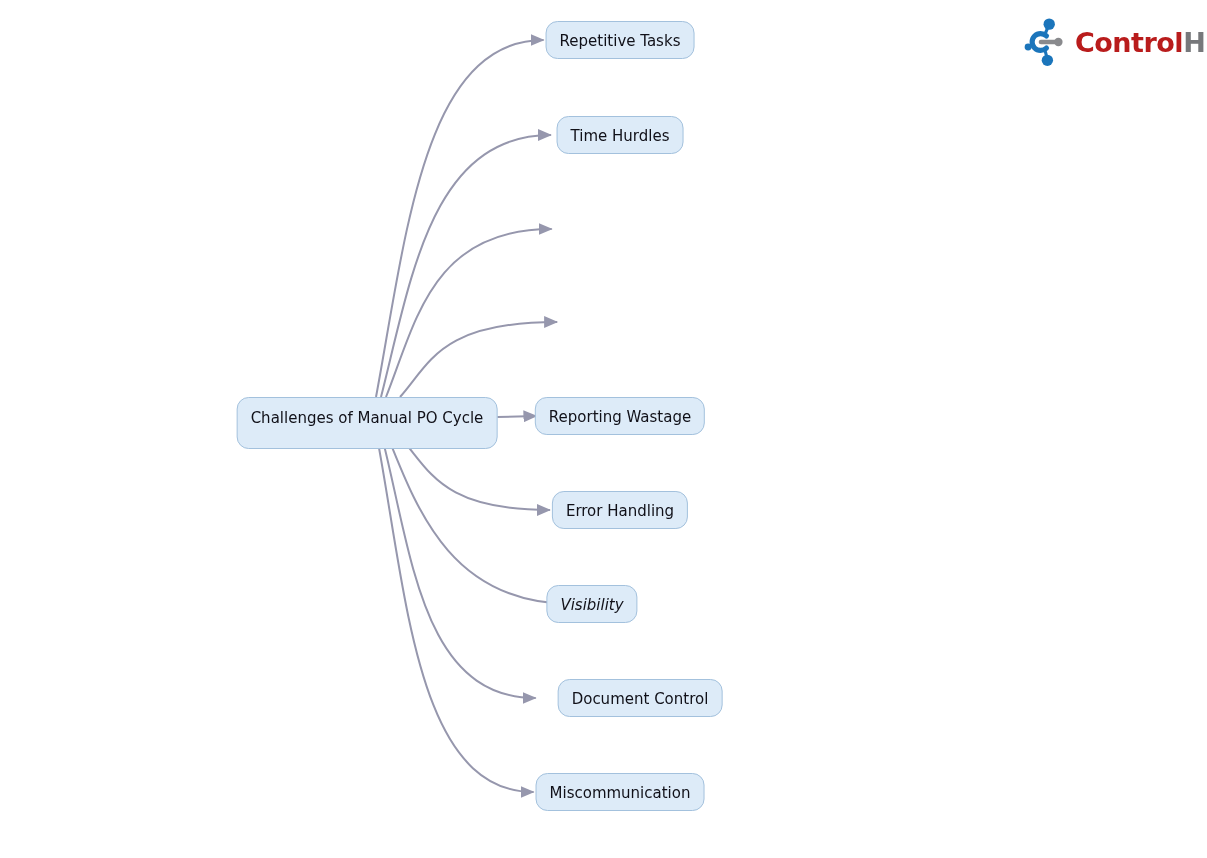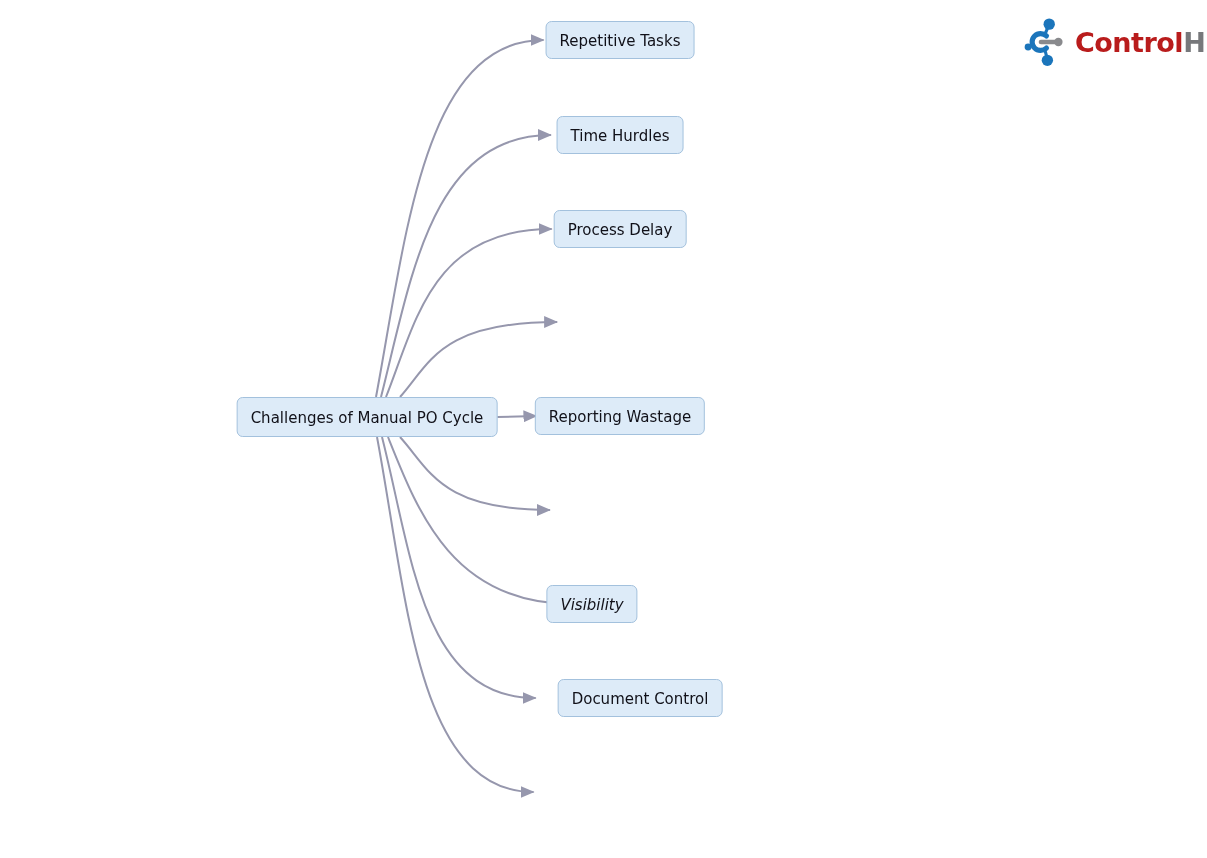--- a/index.html
+++ b/index.html
@@ -23,7 +23,7 @@
     transform: translateX(-50%);
     background: #ddebf8;
     border: 1px solid #a3c1dd;
-    border-radius: 6px;
+    border-radius: 12px;
     height: 38px;
     line-height: 38px;
     padding: 0 13px;

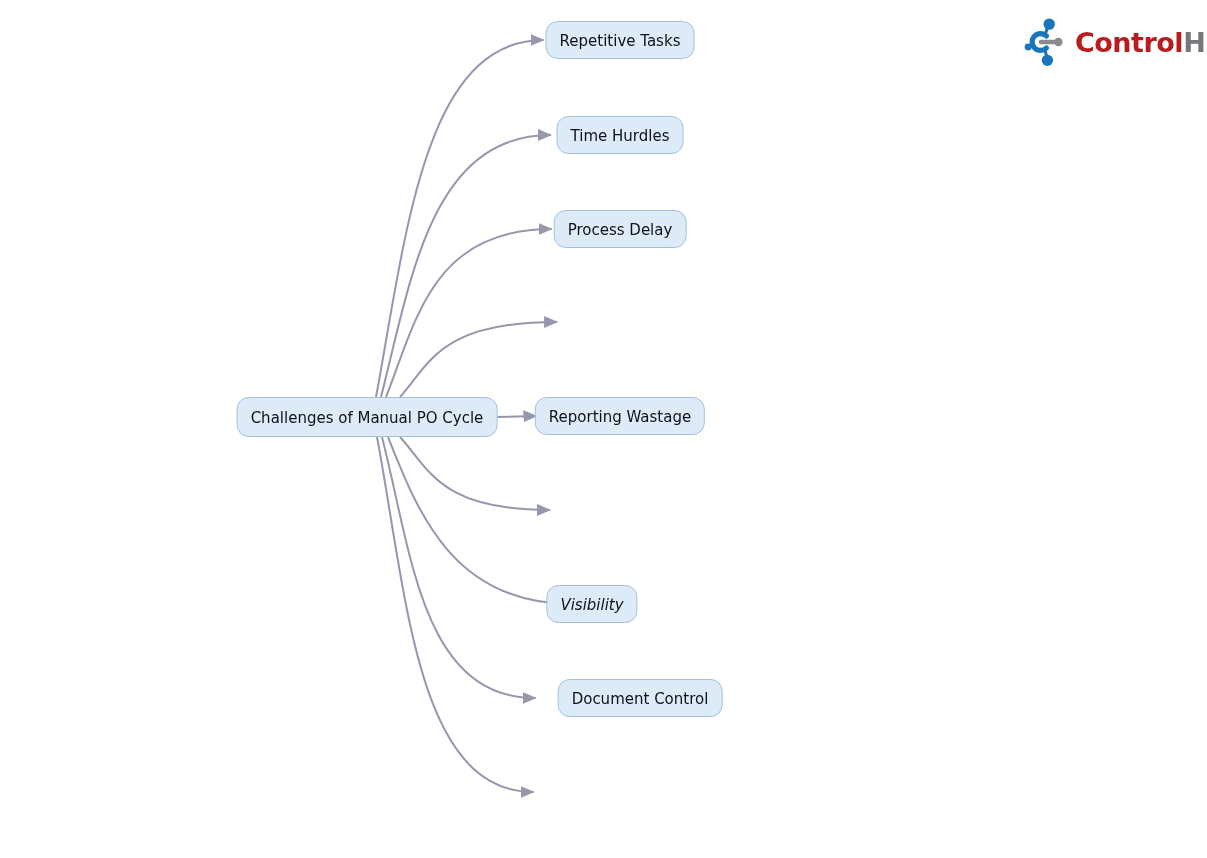--- a/index.html
+++ b/index.html
@@ -76,7 +76,6 @@
 
   <div class="node child" style="left:620px; top:116px;">Time Hurdles</div>
 
-  <div class="node child" style="left:620px; top:210px;">Process Delay</div>
 
 
   <div class="node child" style="left:620px; top:397px;">Reporting Wastage</div>

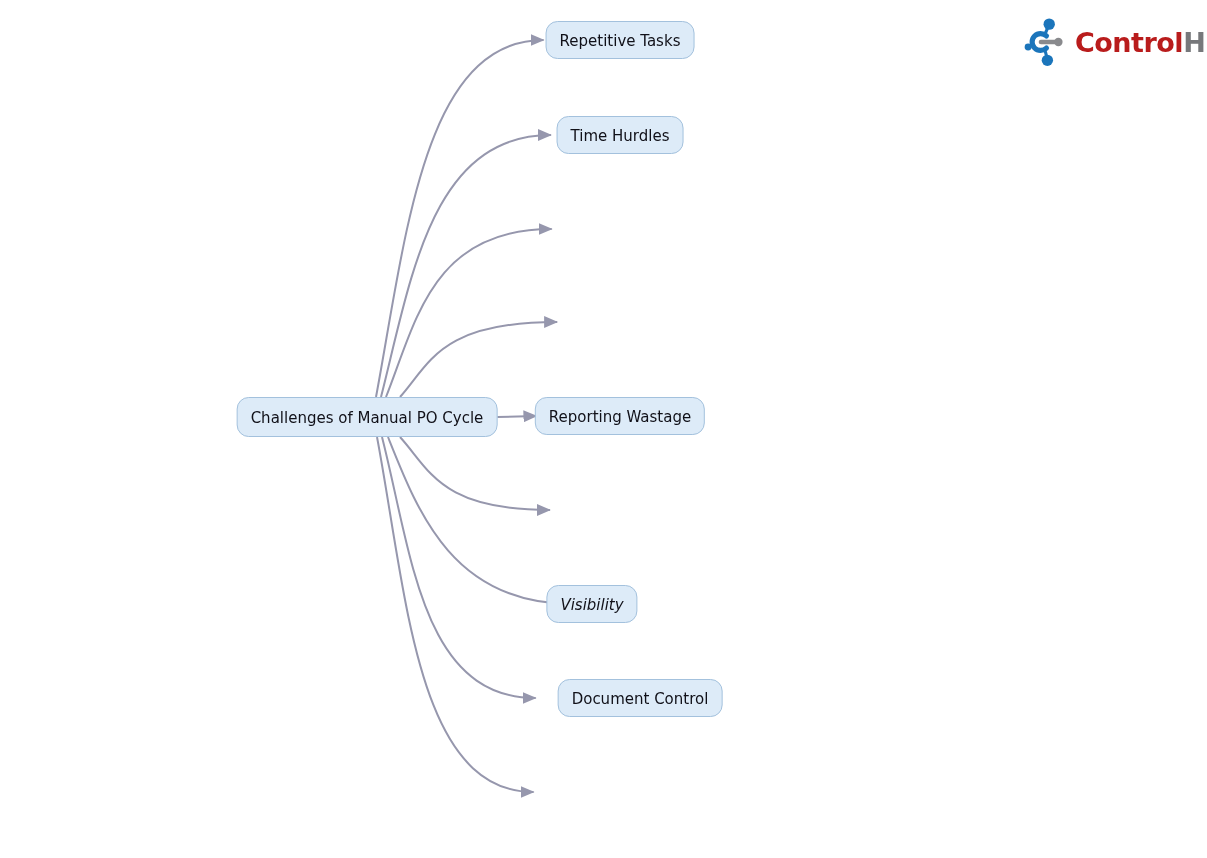--- a/index.html
+++ b/index.html
@@ -33,7 +33,7 @@
     box-sizing: border-box;
     text-align: center;
   }
-  .node.root { height: 40px; line-height: 40px; text-align: center; }
+  .node.root { height: 52px; line-height: 40px; text-align: center; }
   .logo {
     position: absolute;
     left: 1024px; top: 14px;

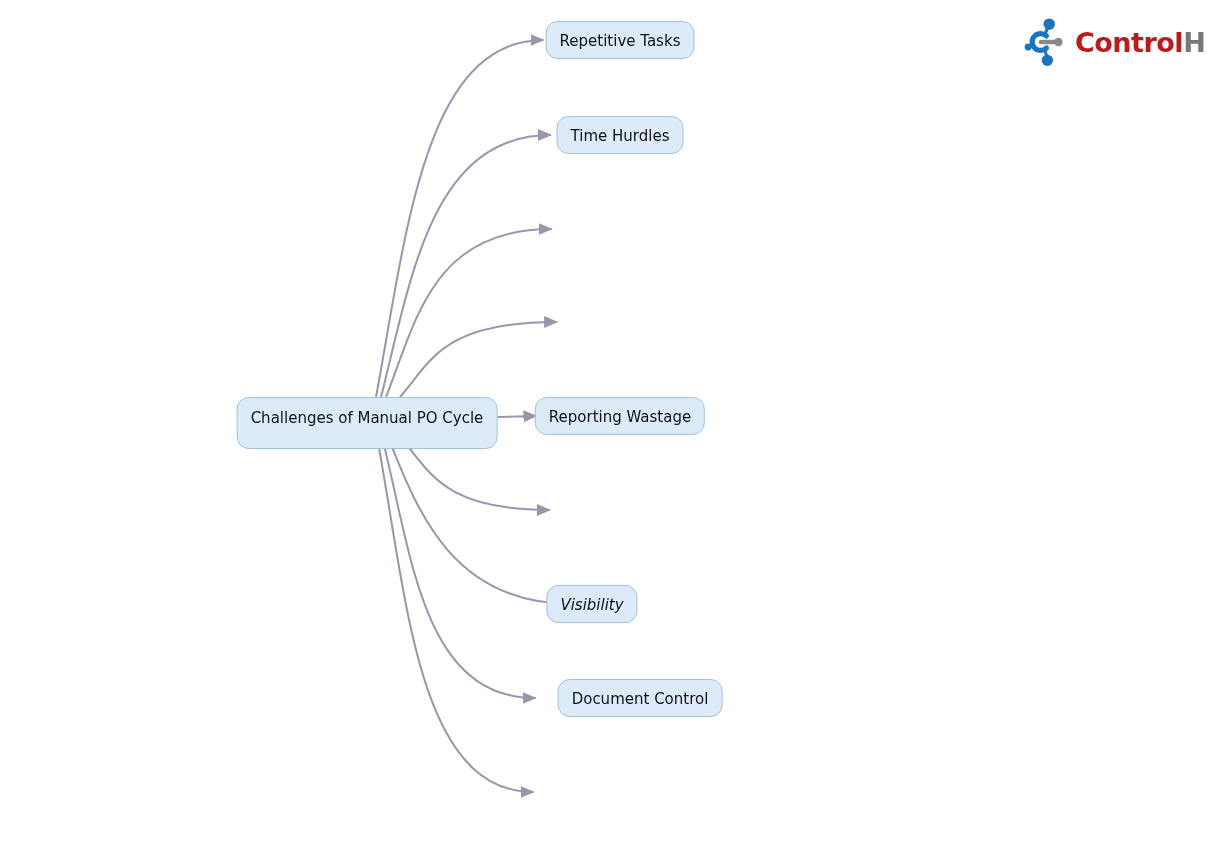--- a/index.html
+++ b/index.html
@@ -80,6 +80,7 @@
 
   <div class="node child" style="left:620px; top:397px;">Reporting Wastage</div>
 
+  <div class="node child" style="left:620px; top:491px;">Error Handling</div>
 
   <div class="node child" style="left:592px; top:585px;font-style:italic;">Visibility</div>
 

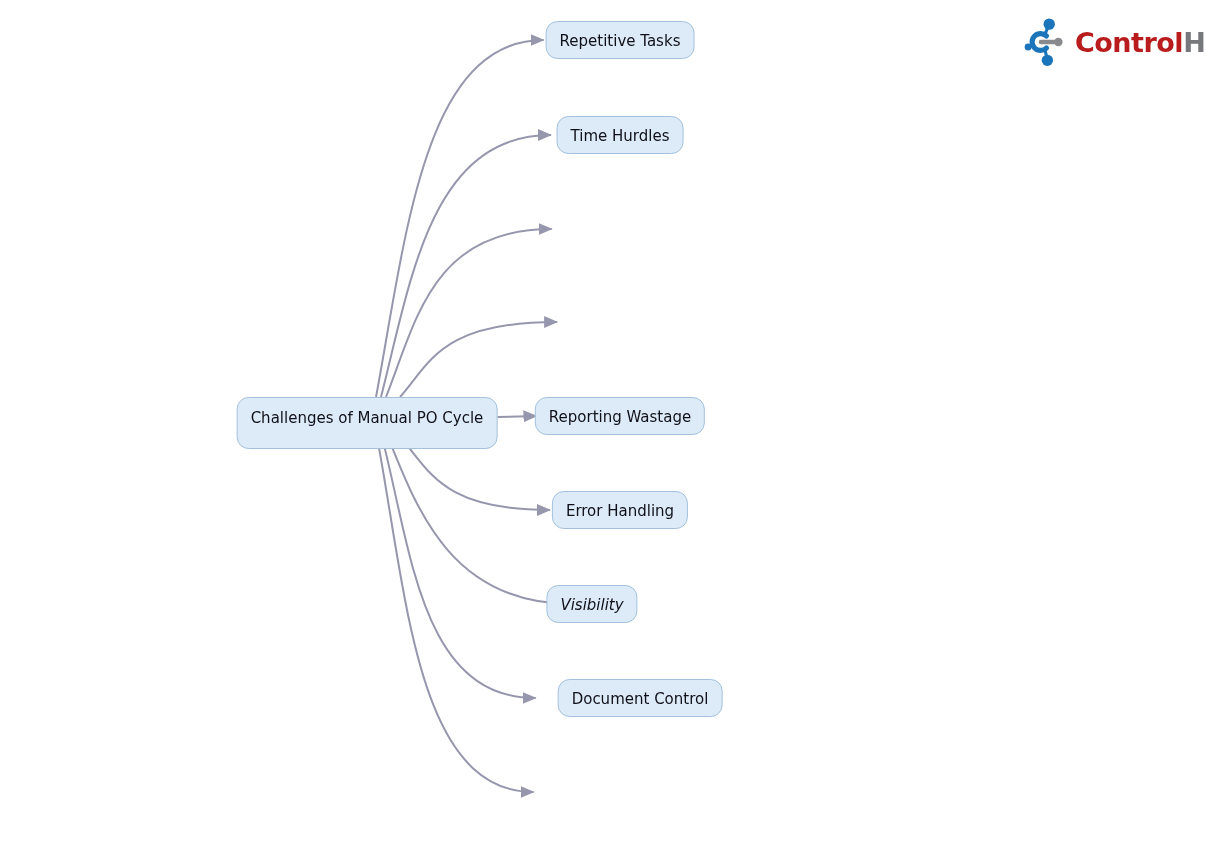--- a/index.html
+++ b/index.html
@@ -86,6 +86,7 @@
 
   <div class="node child" style="left:620px; top:679px;margin-left:20px;">Document Control</div>
 
+  <div class="node child" style="left:620px; top:773px;">Miscommunication</div>
 
   <div class="logo">
     <svg width="44" height="56" viewBox="0 0 48 56">

